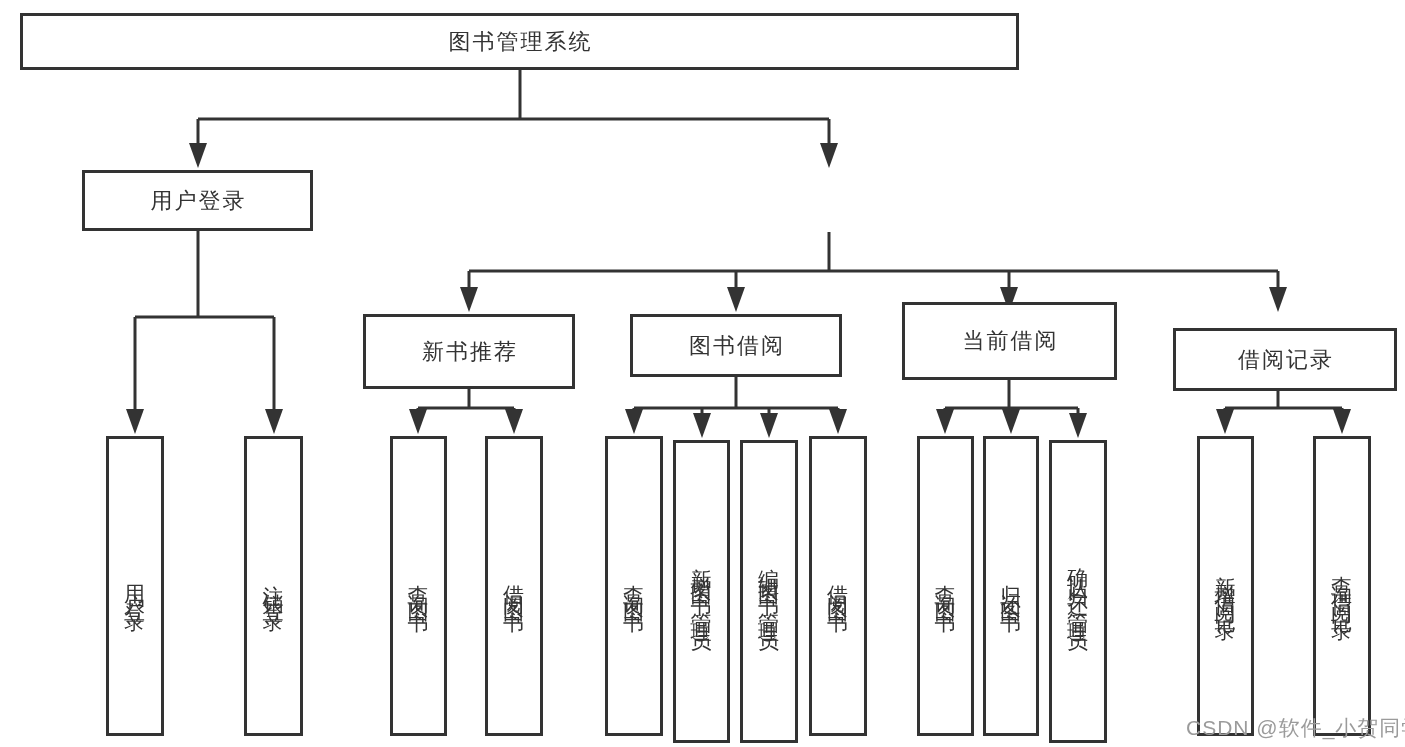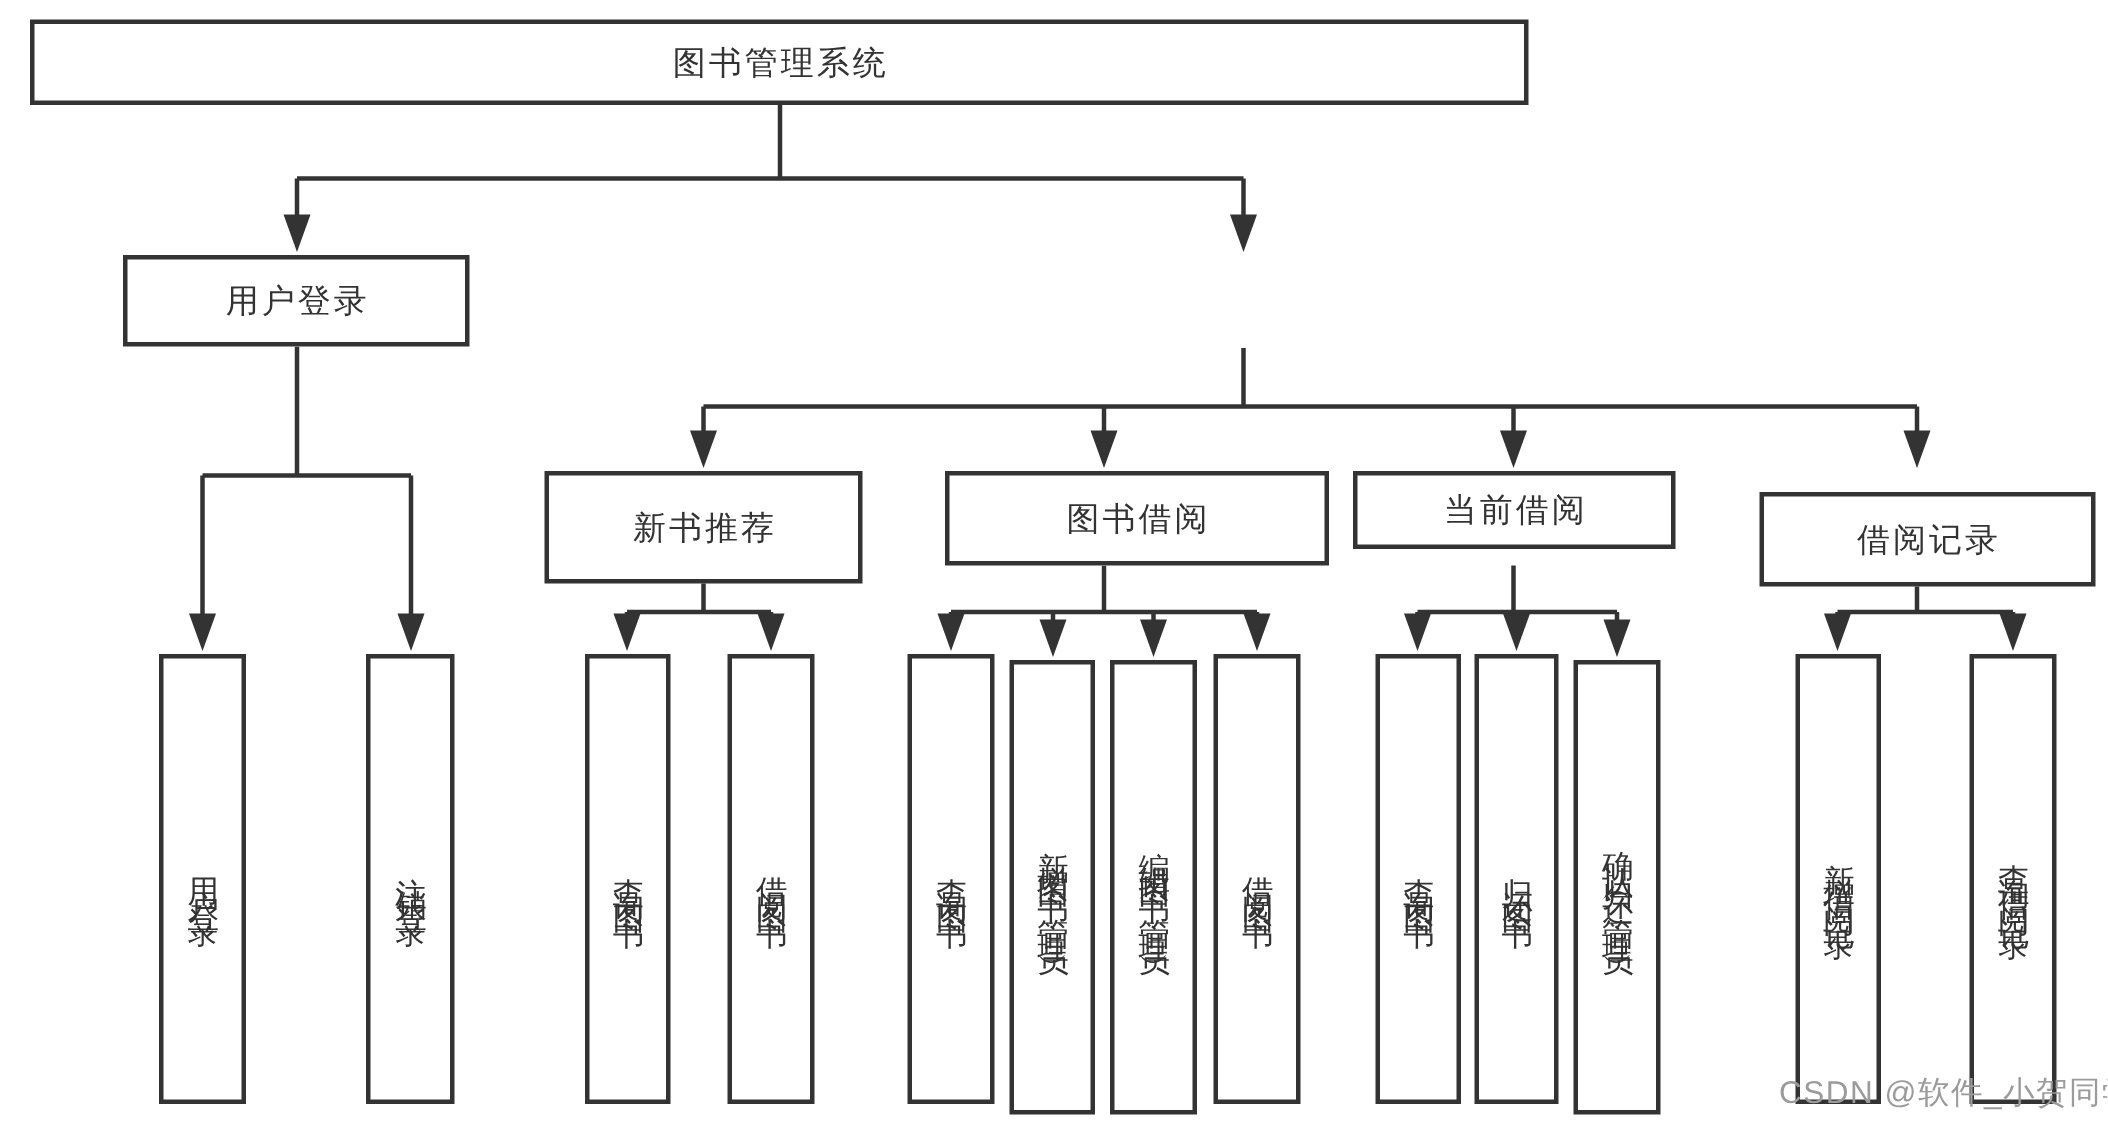--- a/index.html
+++ b/index.html
@@ -116,7 +116,7 @@
   <div class="hnode" style="left:82px;top:170px;width:231px;height:61px">用户登录</div>
 
   <div class="hnode" style="left:363px;top:314px;width:212px;height:75px">新书推荐</div>
-  <div class="hnode" style="left:630px;top:314px;width:256px;height:63px">图书借阅</div>
+  <div class="hnode" style="left:630px;top:314px;width:212px;height:63px">图书借阅</div>
   <div class="hnode" style="left:902px;top:314px;width:215px;height:52px">当前借阅</div>
   <div class="hnode" style="left:1173px;top:328px;width:224px;height:63px">借阅记录</div>
 

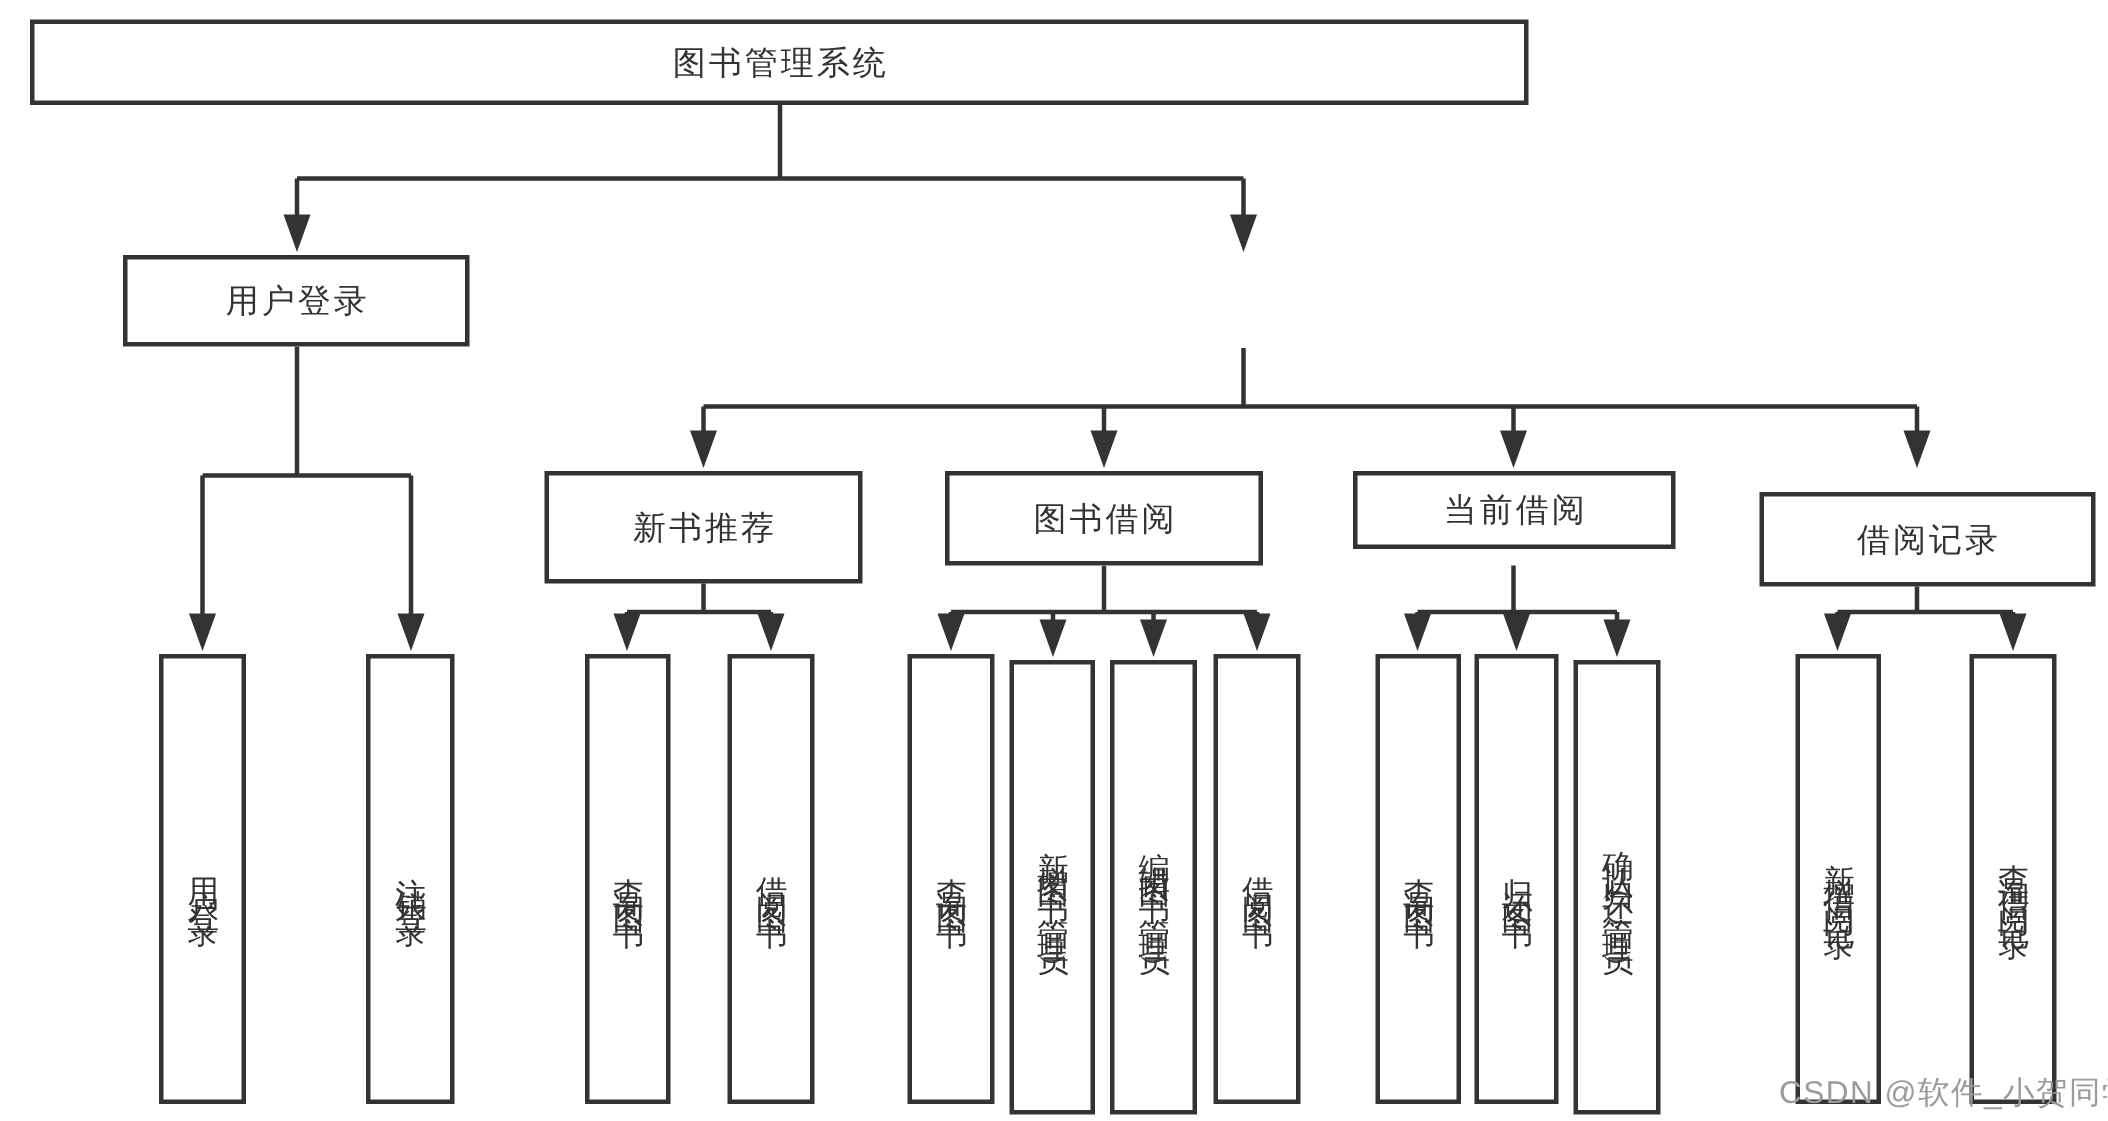--- a/index.html
+++ b/index.html
@@ -117,7 +117,7 @@
 
   <div class="hnode" style="left:363px;top:314px;width:212px;height:75px">新书推荐</div>
   <div class="hnode" style="left:630px;top:314px;width:212px;height:63px">图书借阅</div>
-  <div class="hnode" style="left:902px;top:314px;width:215px;height:52px">当前借阅</div>
+  <div class="hnode" style="left:902px;top:302px;width:215px;height:78px">当前借阅</div>
   <div class="hnode" style="left:1173px;top:328px;width:224px;height:63px">借阅记录</div>
 
   <div class="vnode" style="left:106px;top:436px;width:58px;height:300px">用户登录</div>

